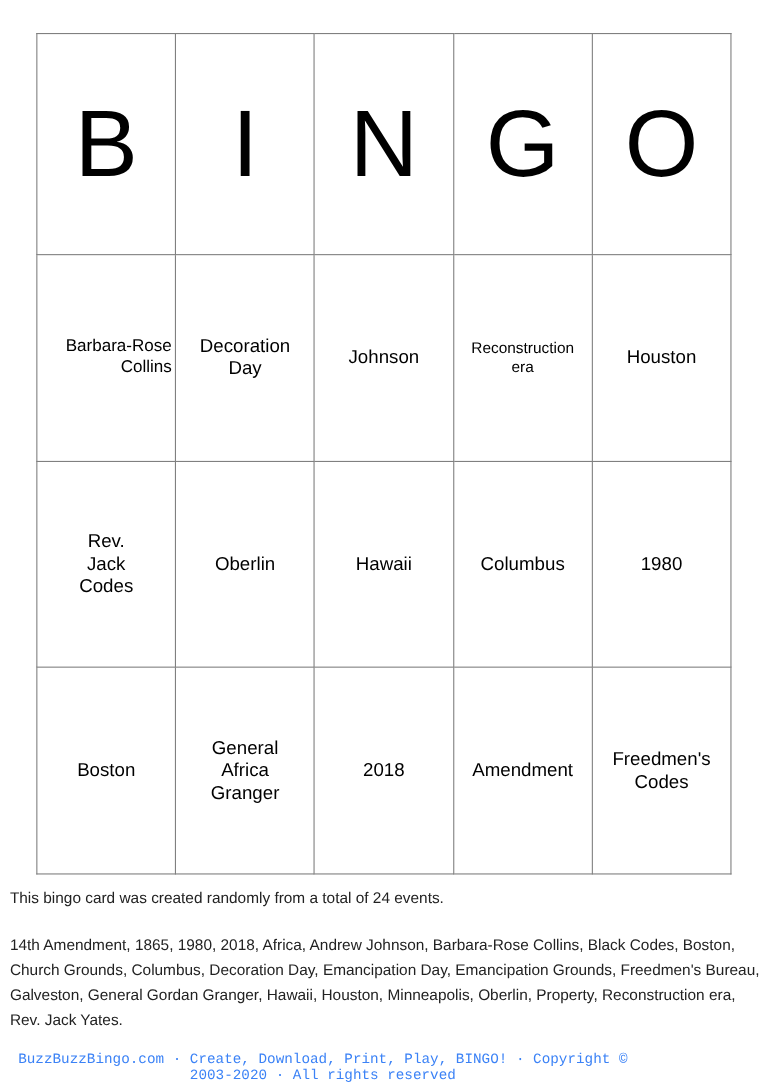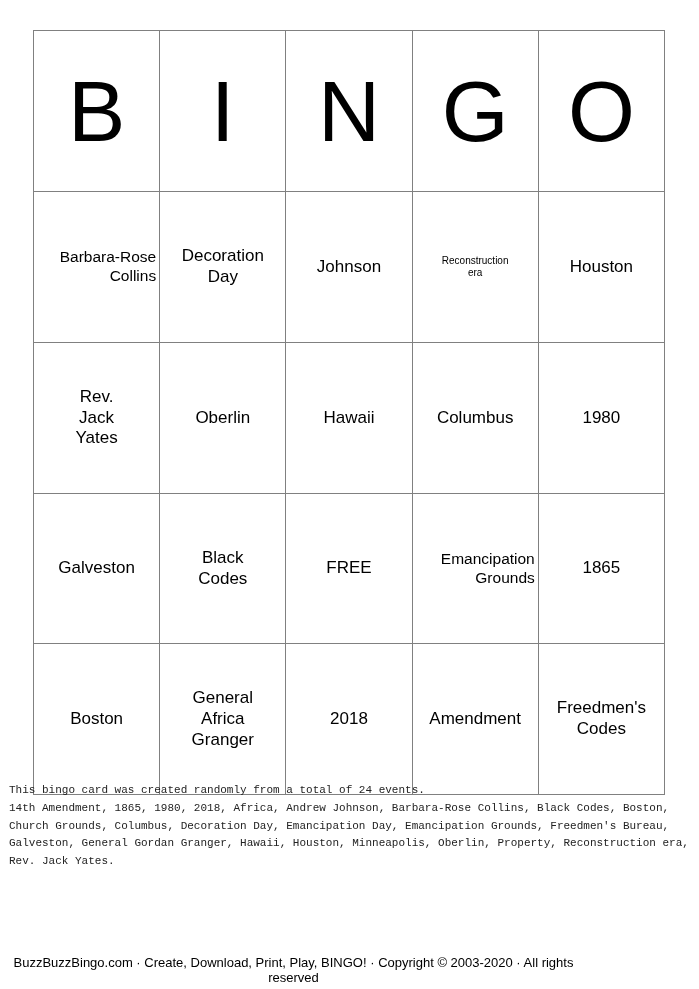--- a/index.html
+++ b/index.html
@@ -62,7 +62,7 @@
     white-space: pre-line;
   }
   .cell-text.size-sm {
-    font-size: 10px;
+    font-size: 14px;
   }
   .cell-text.size-md {
     font-size: 15.5px;

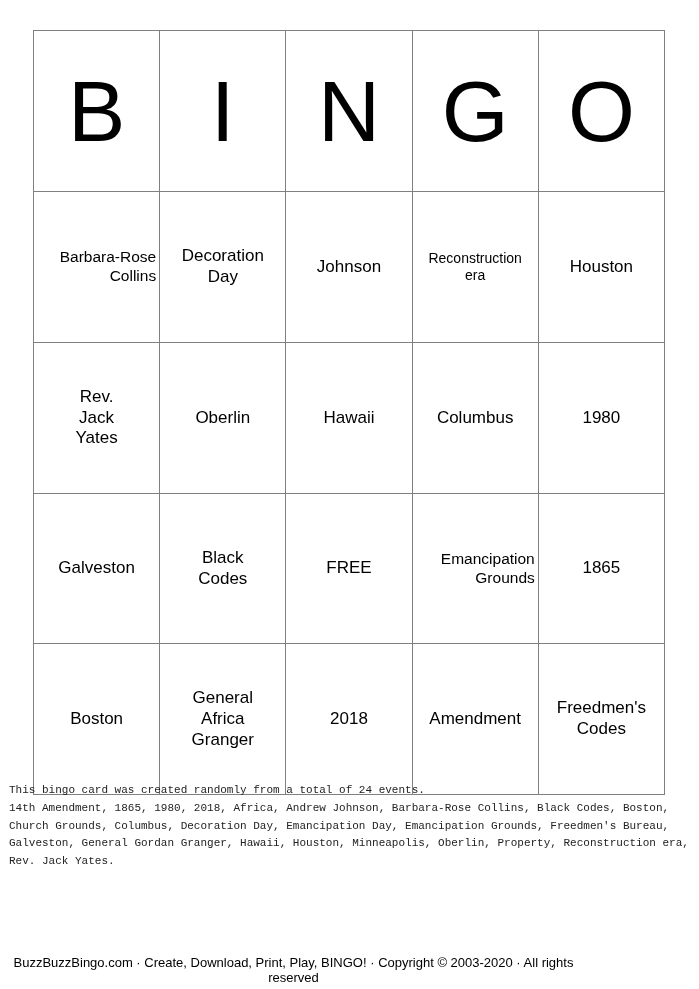--- a/index.html
+++ b/index.html
@@ -145,7 +145,7 @@
         <td>
             <span class="cell-text">Rev.
 Jack
-Yates</span>
+Codes</span>
           </td>
         <td>
             <span class="cell-text">Oberlin</span>

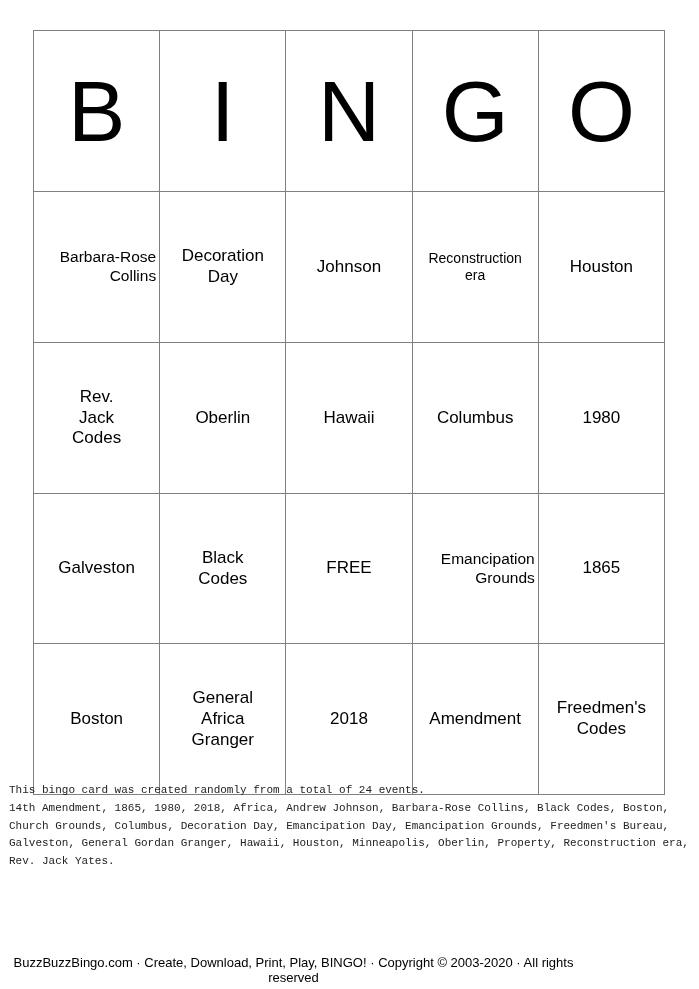--- a/index.html
+++ b/index.html
@@ -161,25 +161,6 @@
           </td>
       </tr>
 
-      <tr class="cell-row">
-        <td>
-            <span class="cell-text">Galveston</span>
-          </td>
-        <td>
-            <span class="cell-text">Black
-Codes</span>
-          </td>
-        <td>
-            <span class="cell-text">FREE</span>
-          </td>
-        <td>
-            <span class="cell-text size-md">Emancipation
-Grounds</span>
-          </td>
-        <td>
-            <span class="cell-text">1865</span>
-          </td>
-      </tr>
 
 
       <tr class="cell-row">

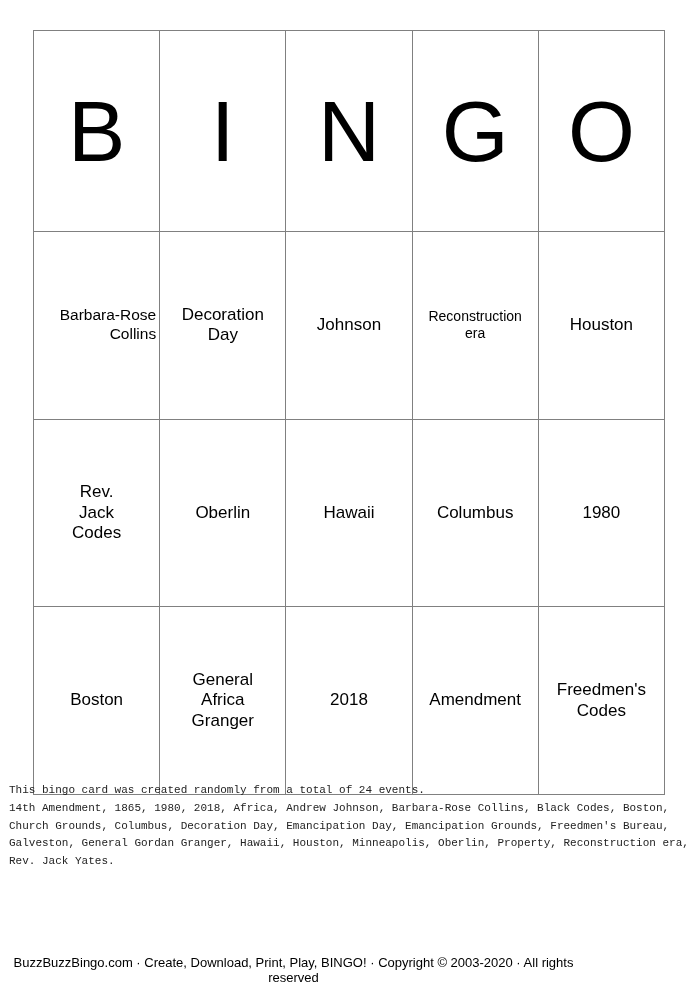--- a/index.html
+++ b/index.html
@@ -72,12 +72,11 @@
   #note {
     position: absolute;
     left: 9px;
-    top: 782px;
+    top: 805px;
     width: 682px;
-    font-size: 11px;
+    font-size: 14px;
     line-height: 1.62;
     color: #222222;
-    font-family: Liberation Mono, monospace;
   }
   #note .note-line {
     display: block;

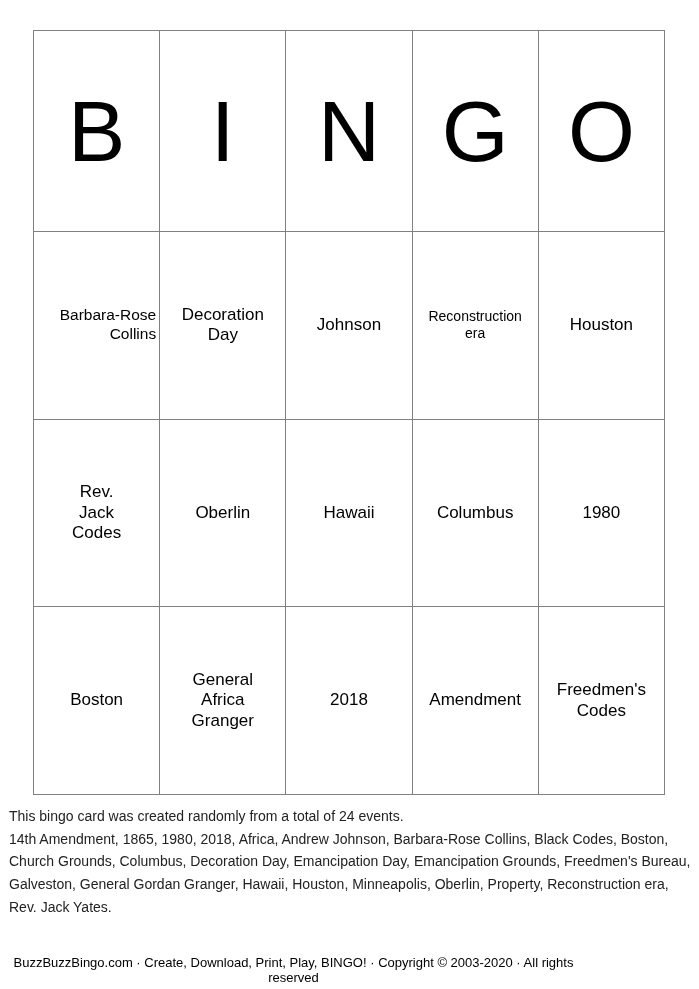--- a/index.html
+++ b/index.html
@@ -83,6 +83,7 @@
   }
   #note .note-events {
     display: block;
+    margin-top: 20px;
   }
 
   #footer {

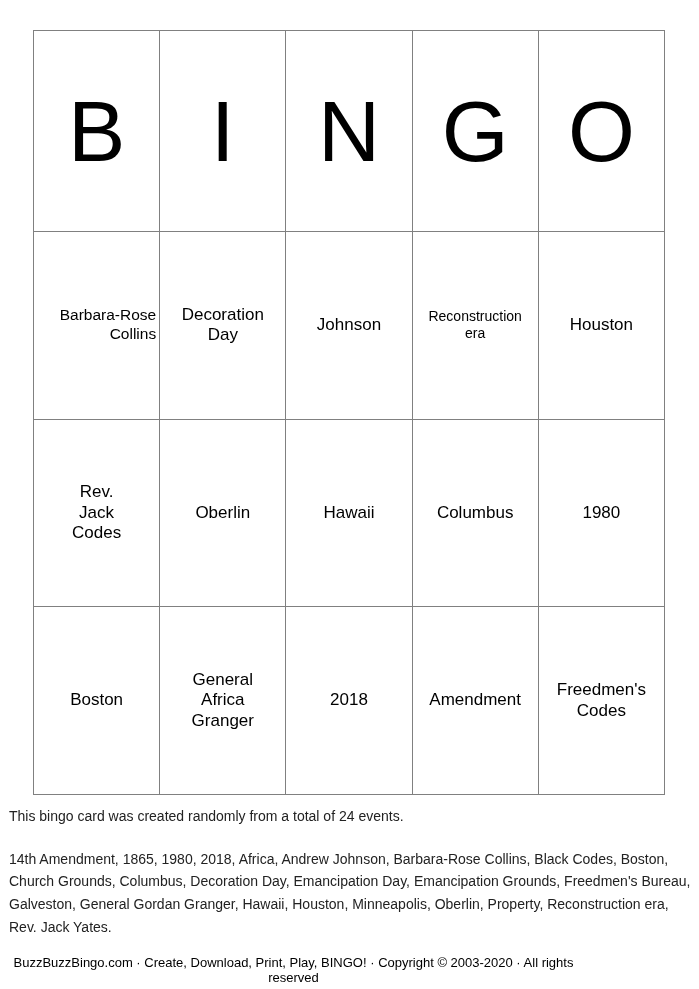--- a/index.html
+++ b/index.html
@@ -93,7 +93,8 @@
     width: 587px;
     text-align: center;
     font-size: 13px;
-    color: #000000;
+    color: #3b82f6;
+    font-family: Liberation Mono, monospace;
   }
 </style>
 </head>

